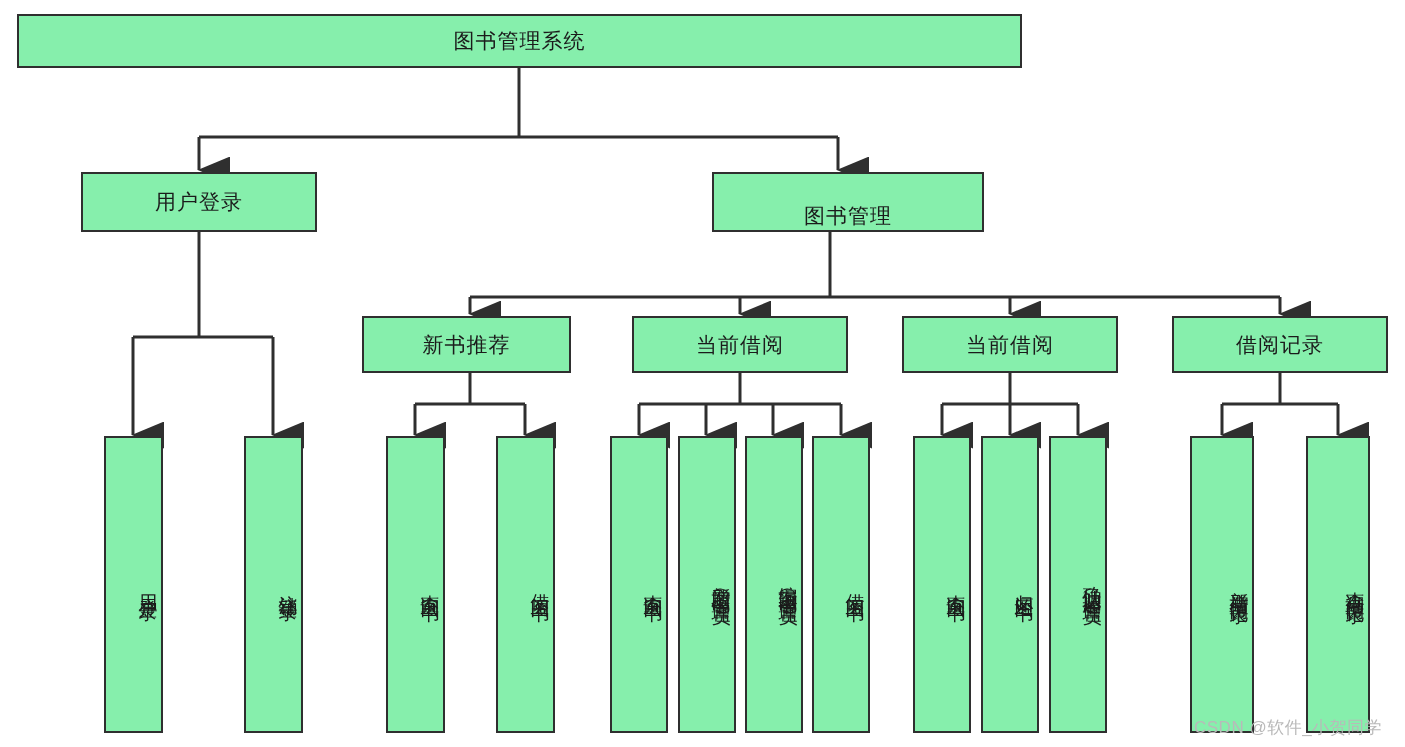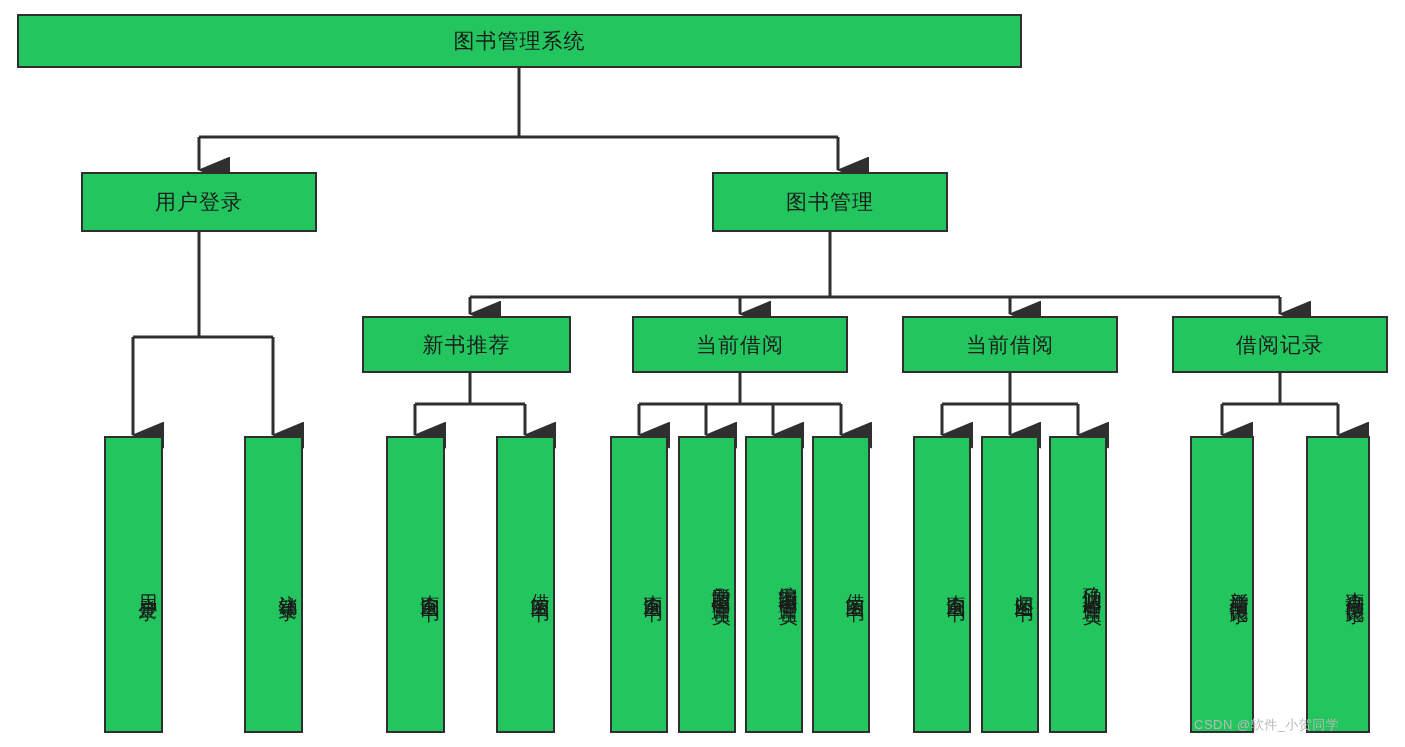--- a/index.html
+++ b/index.html
@@ -9,7 +9,7 @@
   .node{
     position:absolute;
     box-sizing:border-box;
-    background:#22c55e;
+    background:#86efac;
     border:2.5px solid #2f2f2f;
     display:flex;
     align-items:center;

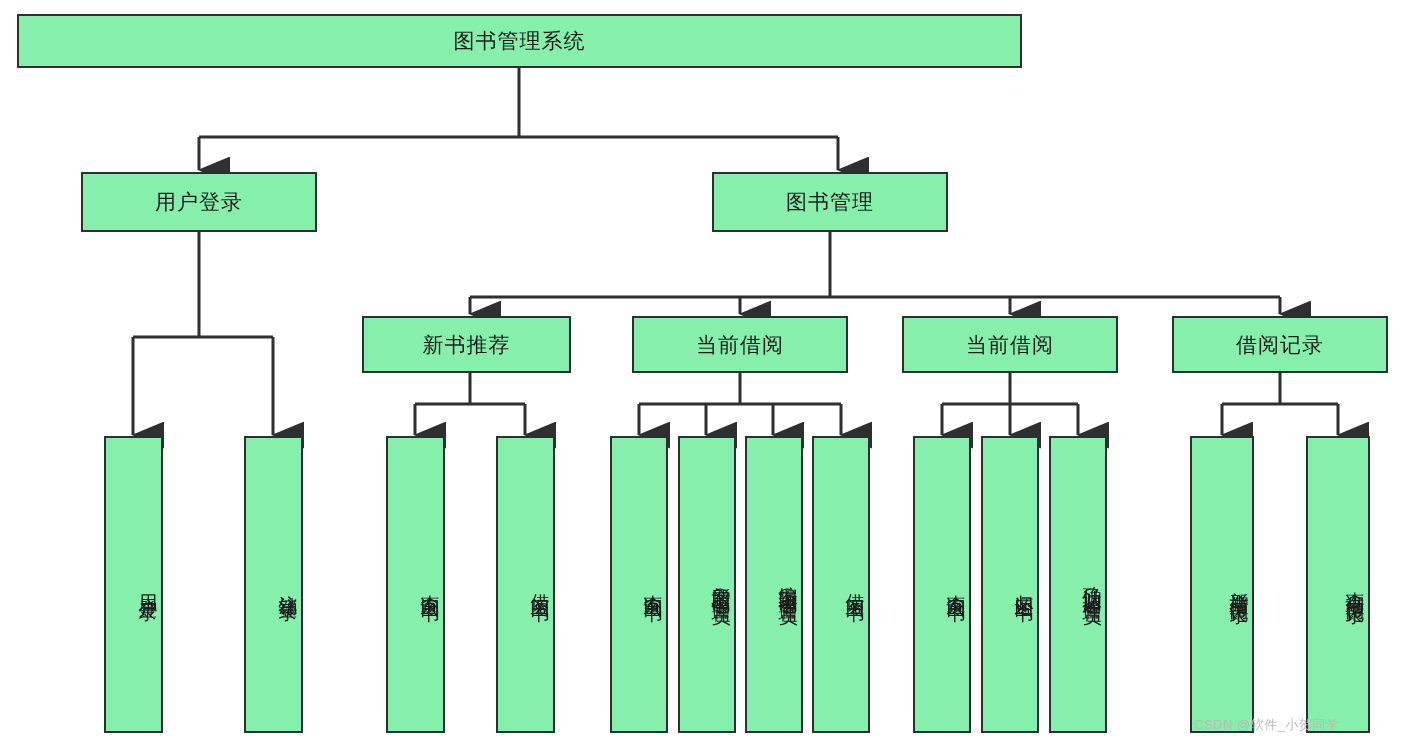--- a/index.html
+++ b/index.html
@@ -107,7 +107,7 @@
     <span class="lbl">用户登录</span>
   </div>
 
-  <div class="node h" style="left:712px;top:172px;width:236px;height:60px;">
+  <div class="node h" style="left:712px;top:172px;width:272px;height:60px;align-items:flex-end;">
     <span class="lbl">图书管理</span>
   </div>
 

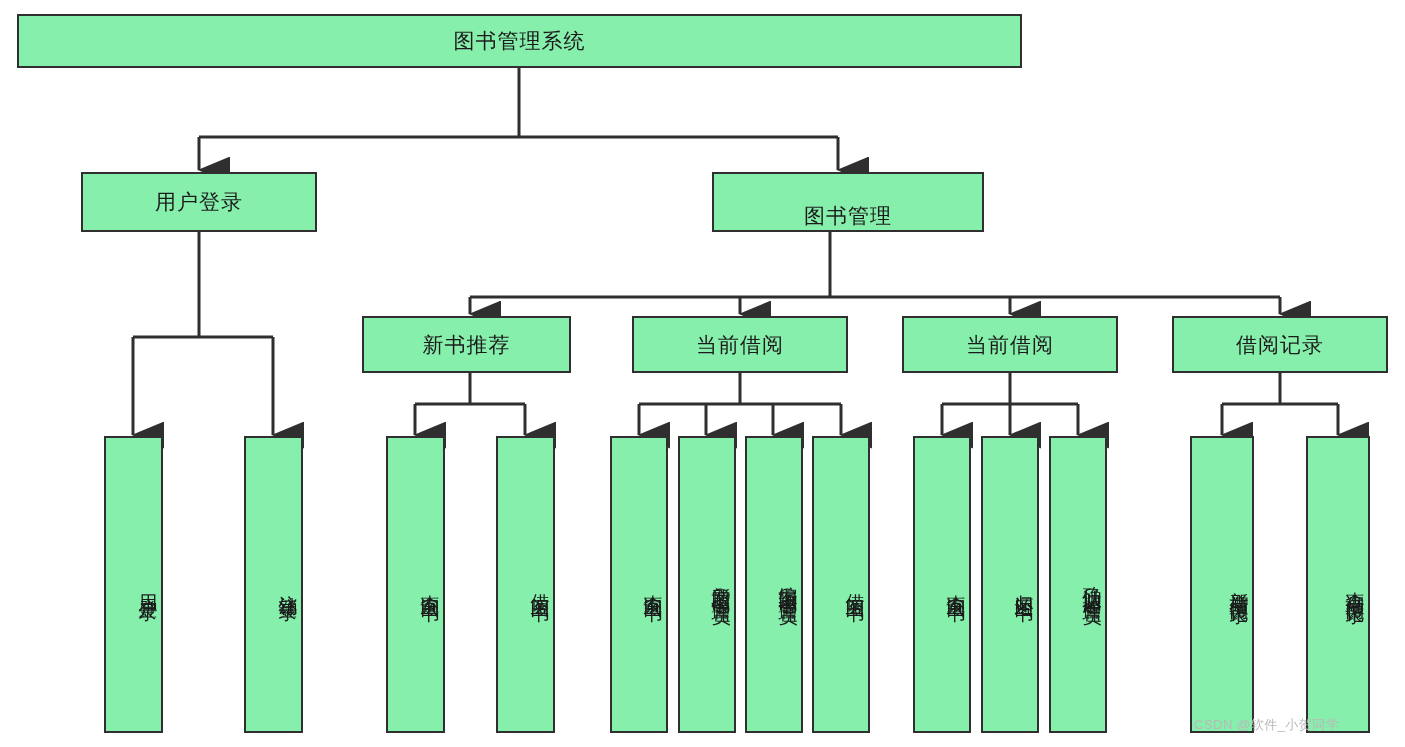--- a/index.html
+++ b/index.html
@@ -37,7 +37,7 @@
   }
   .watermark{
     position:absolute;
-    font-size:13px;
+    font-size:17px;
     color:#b9b9b9;
     white-space:nowrap;
     letter-spacing:0.5px;

